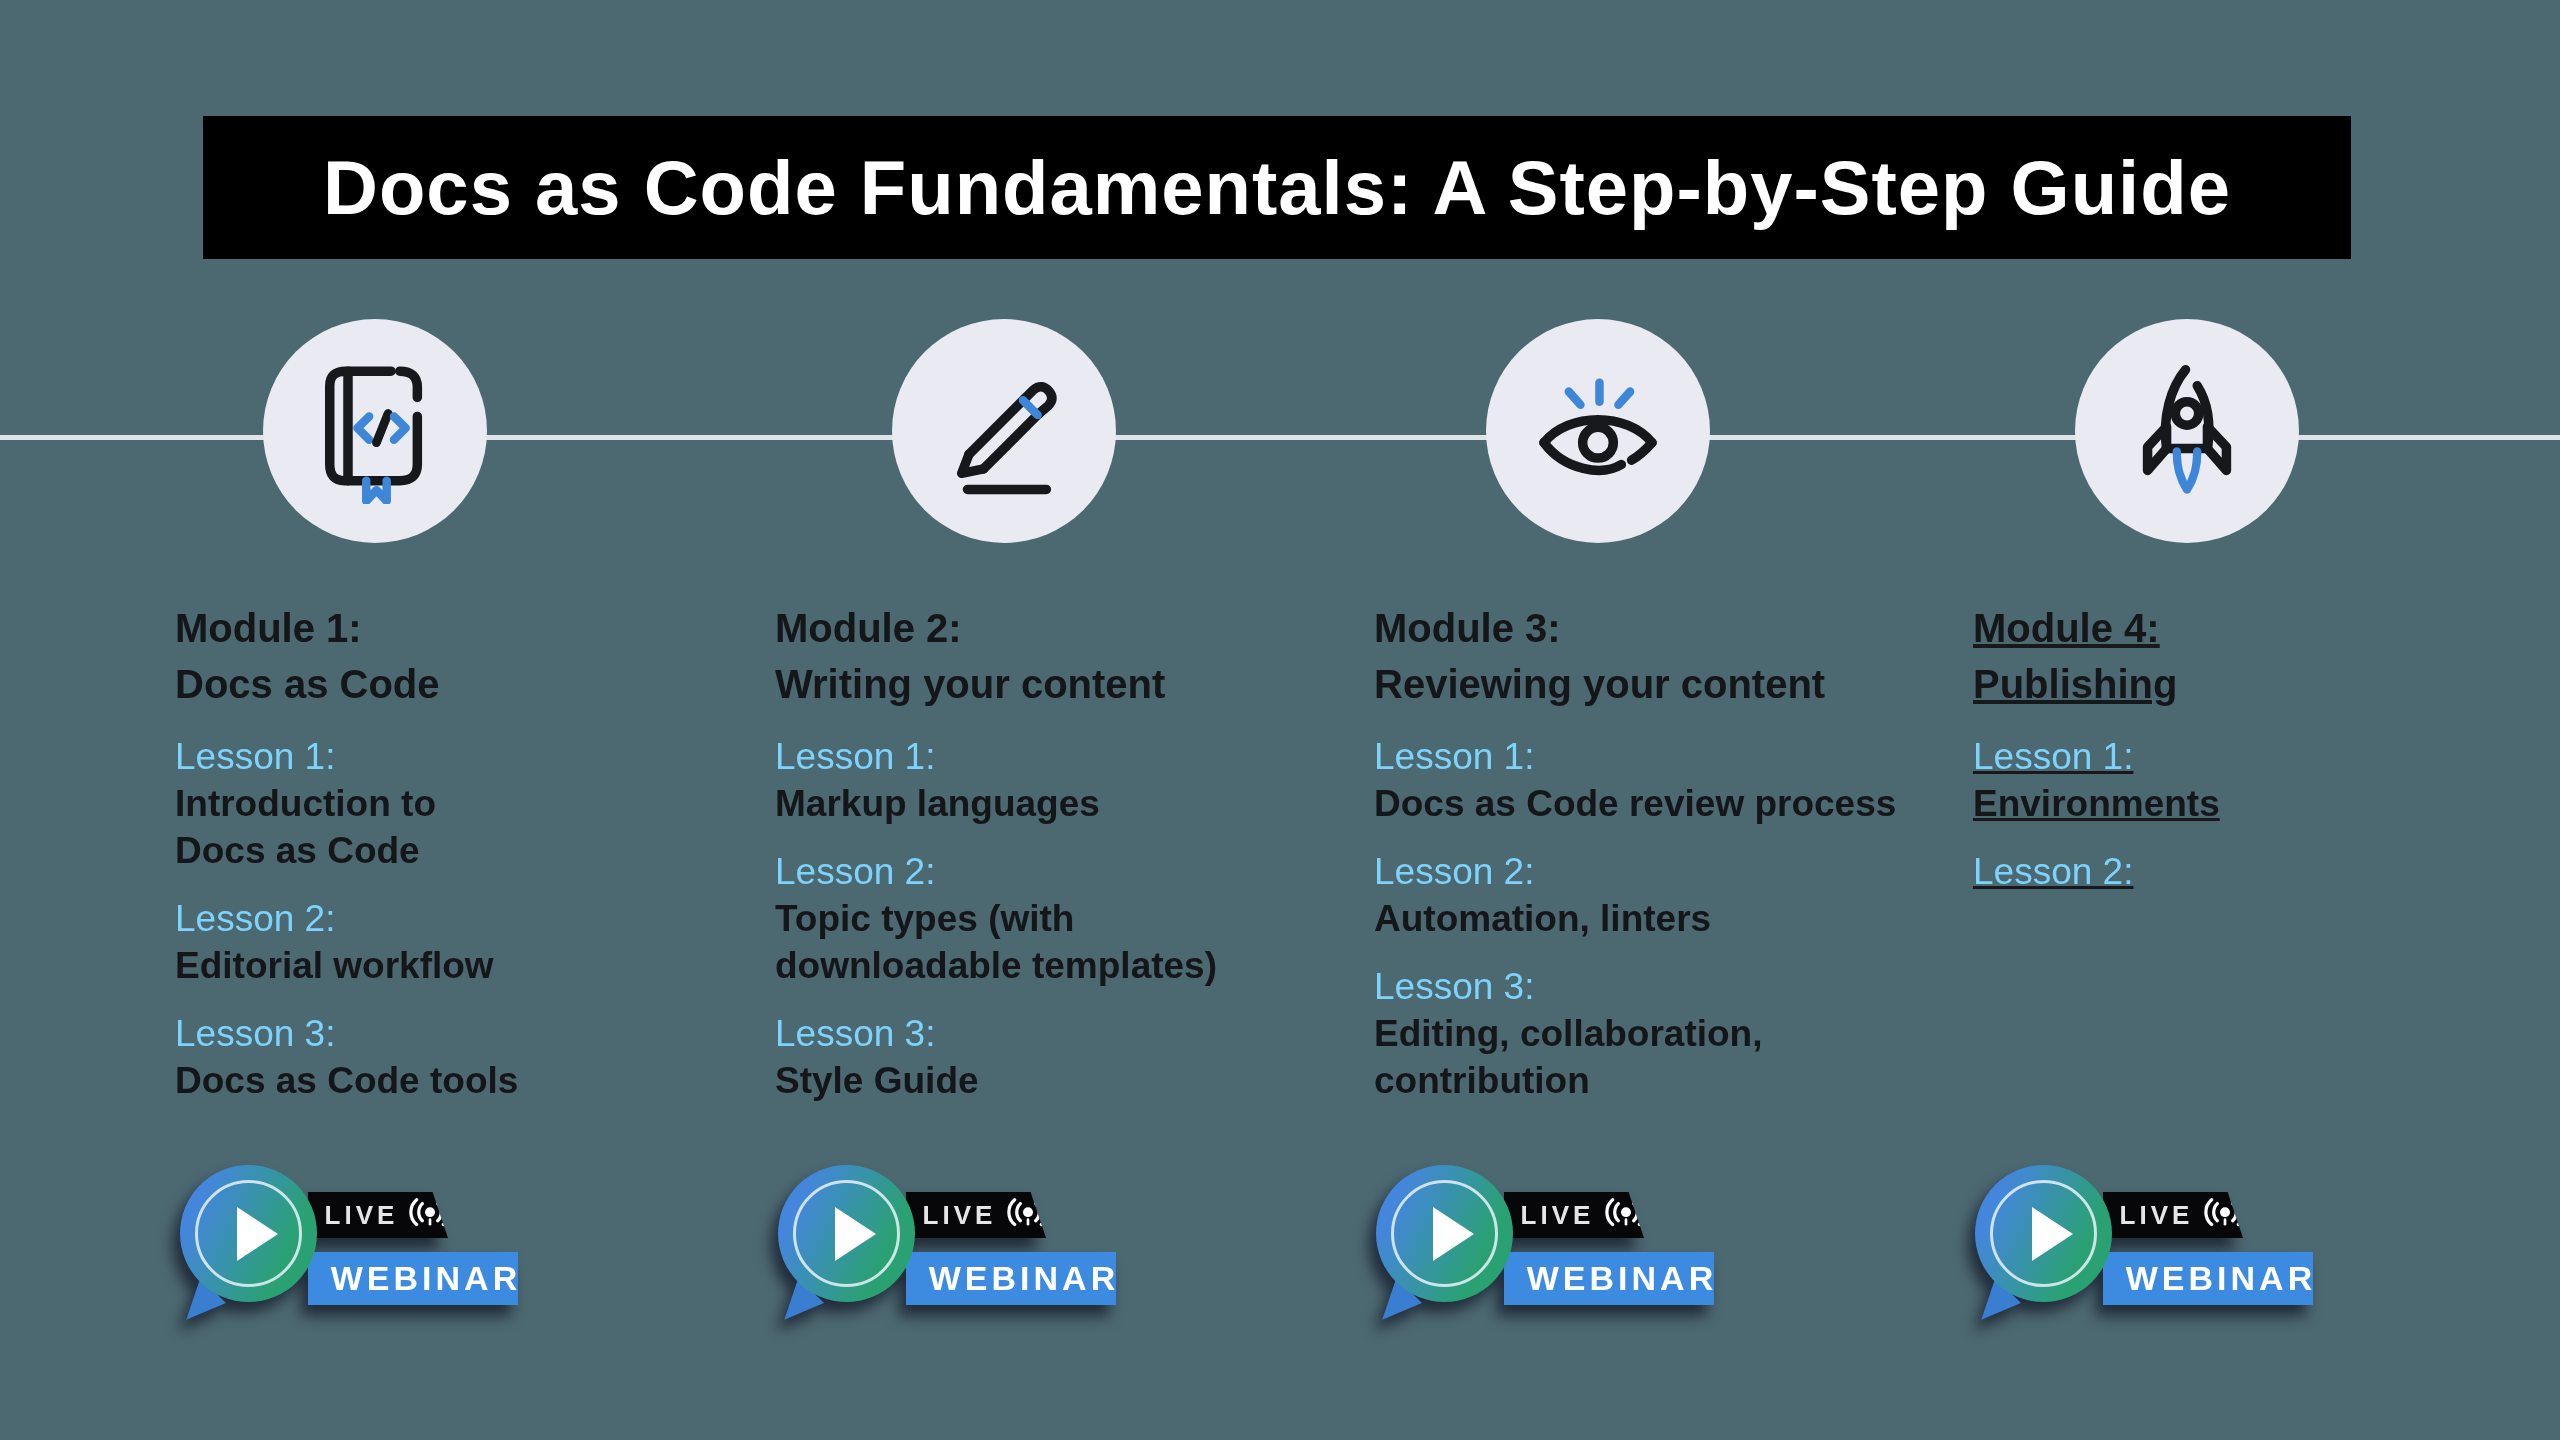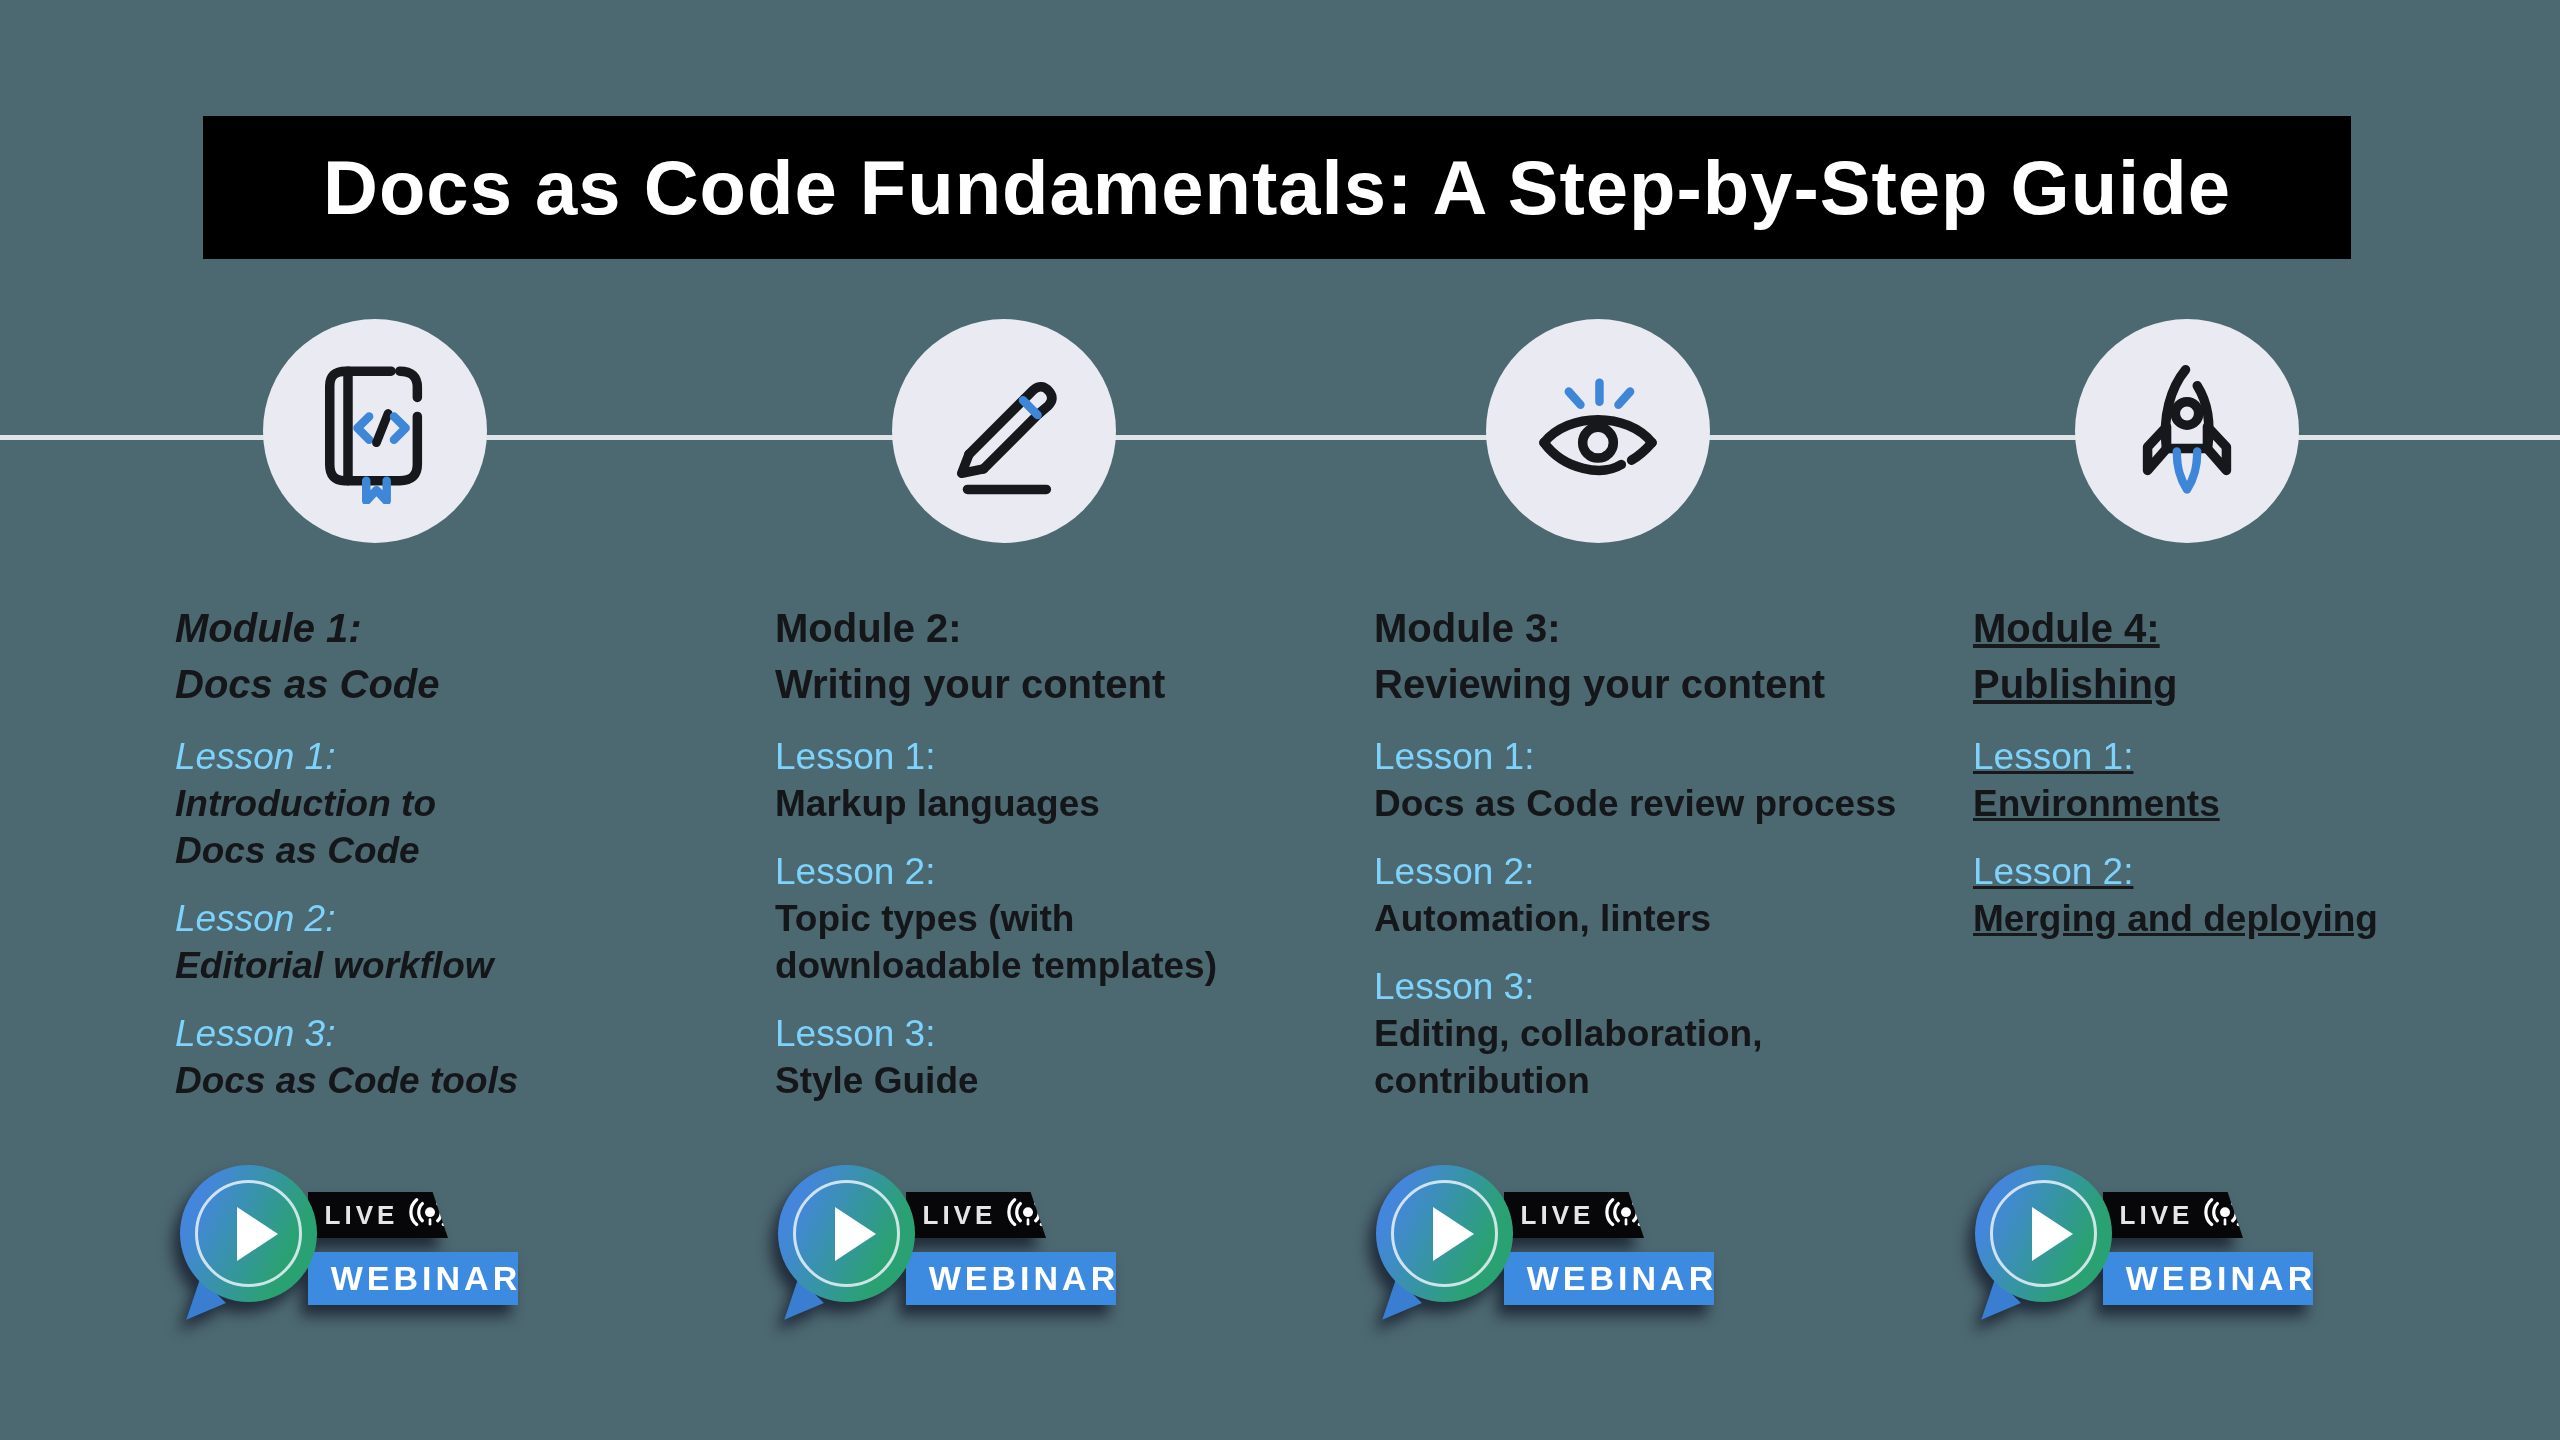--- a/index.html
+++ b/index.html
@@ -39,7 +39,7 @@
 
   
   .module-col{position:absolute;top:600px;width:580px;z-index:2;}
-  #module-1{left:175px;font-style:italic;} #module-2{left:775px;} #module-3{left:1374px;} #module-4{left:1973px;text-decoration:underline;}
+  #module-1{left:175px;} #module-2{left:775px;} #module-3{left:1374px;} #module-4{left:1973px;text-decoration:underline;}
   .module-title{margin-bottom:21px;}
   .module-title div{font-size:40px;font-weight:700;line-height:56px;color:#141619;}
   .lesson{margin-bottom:21px;}

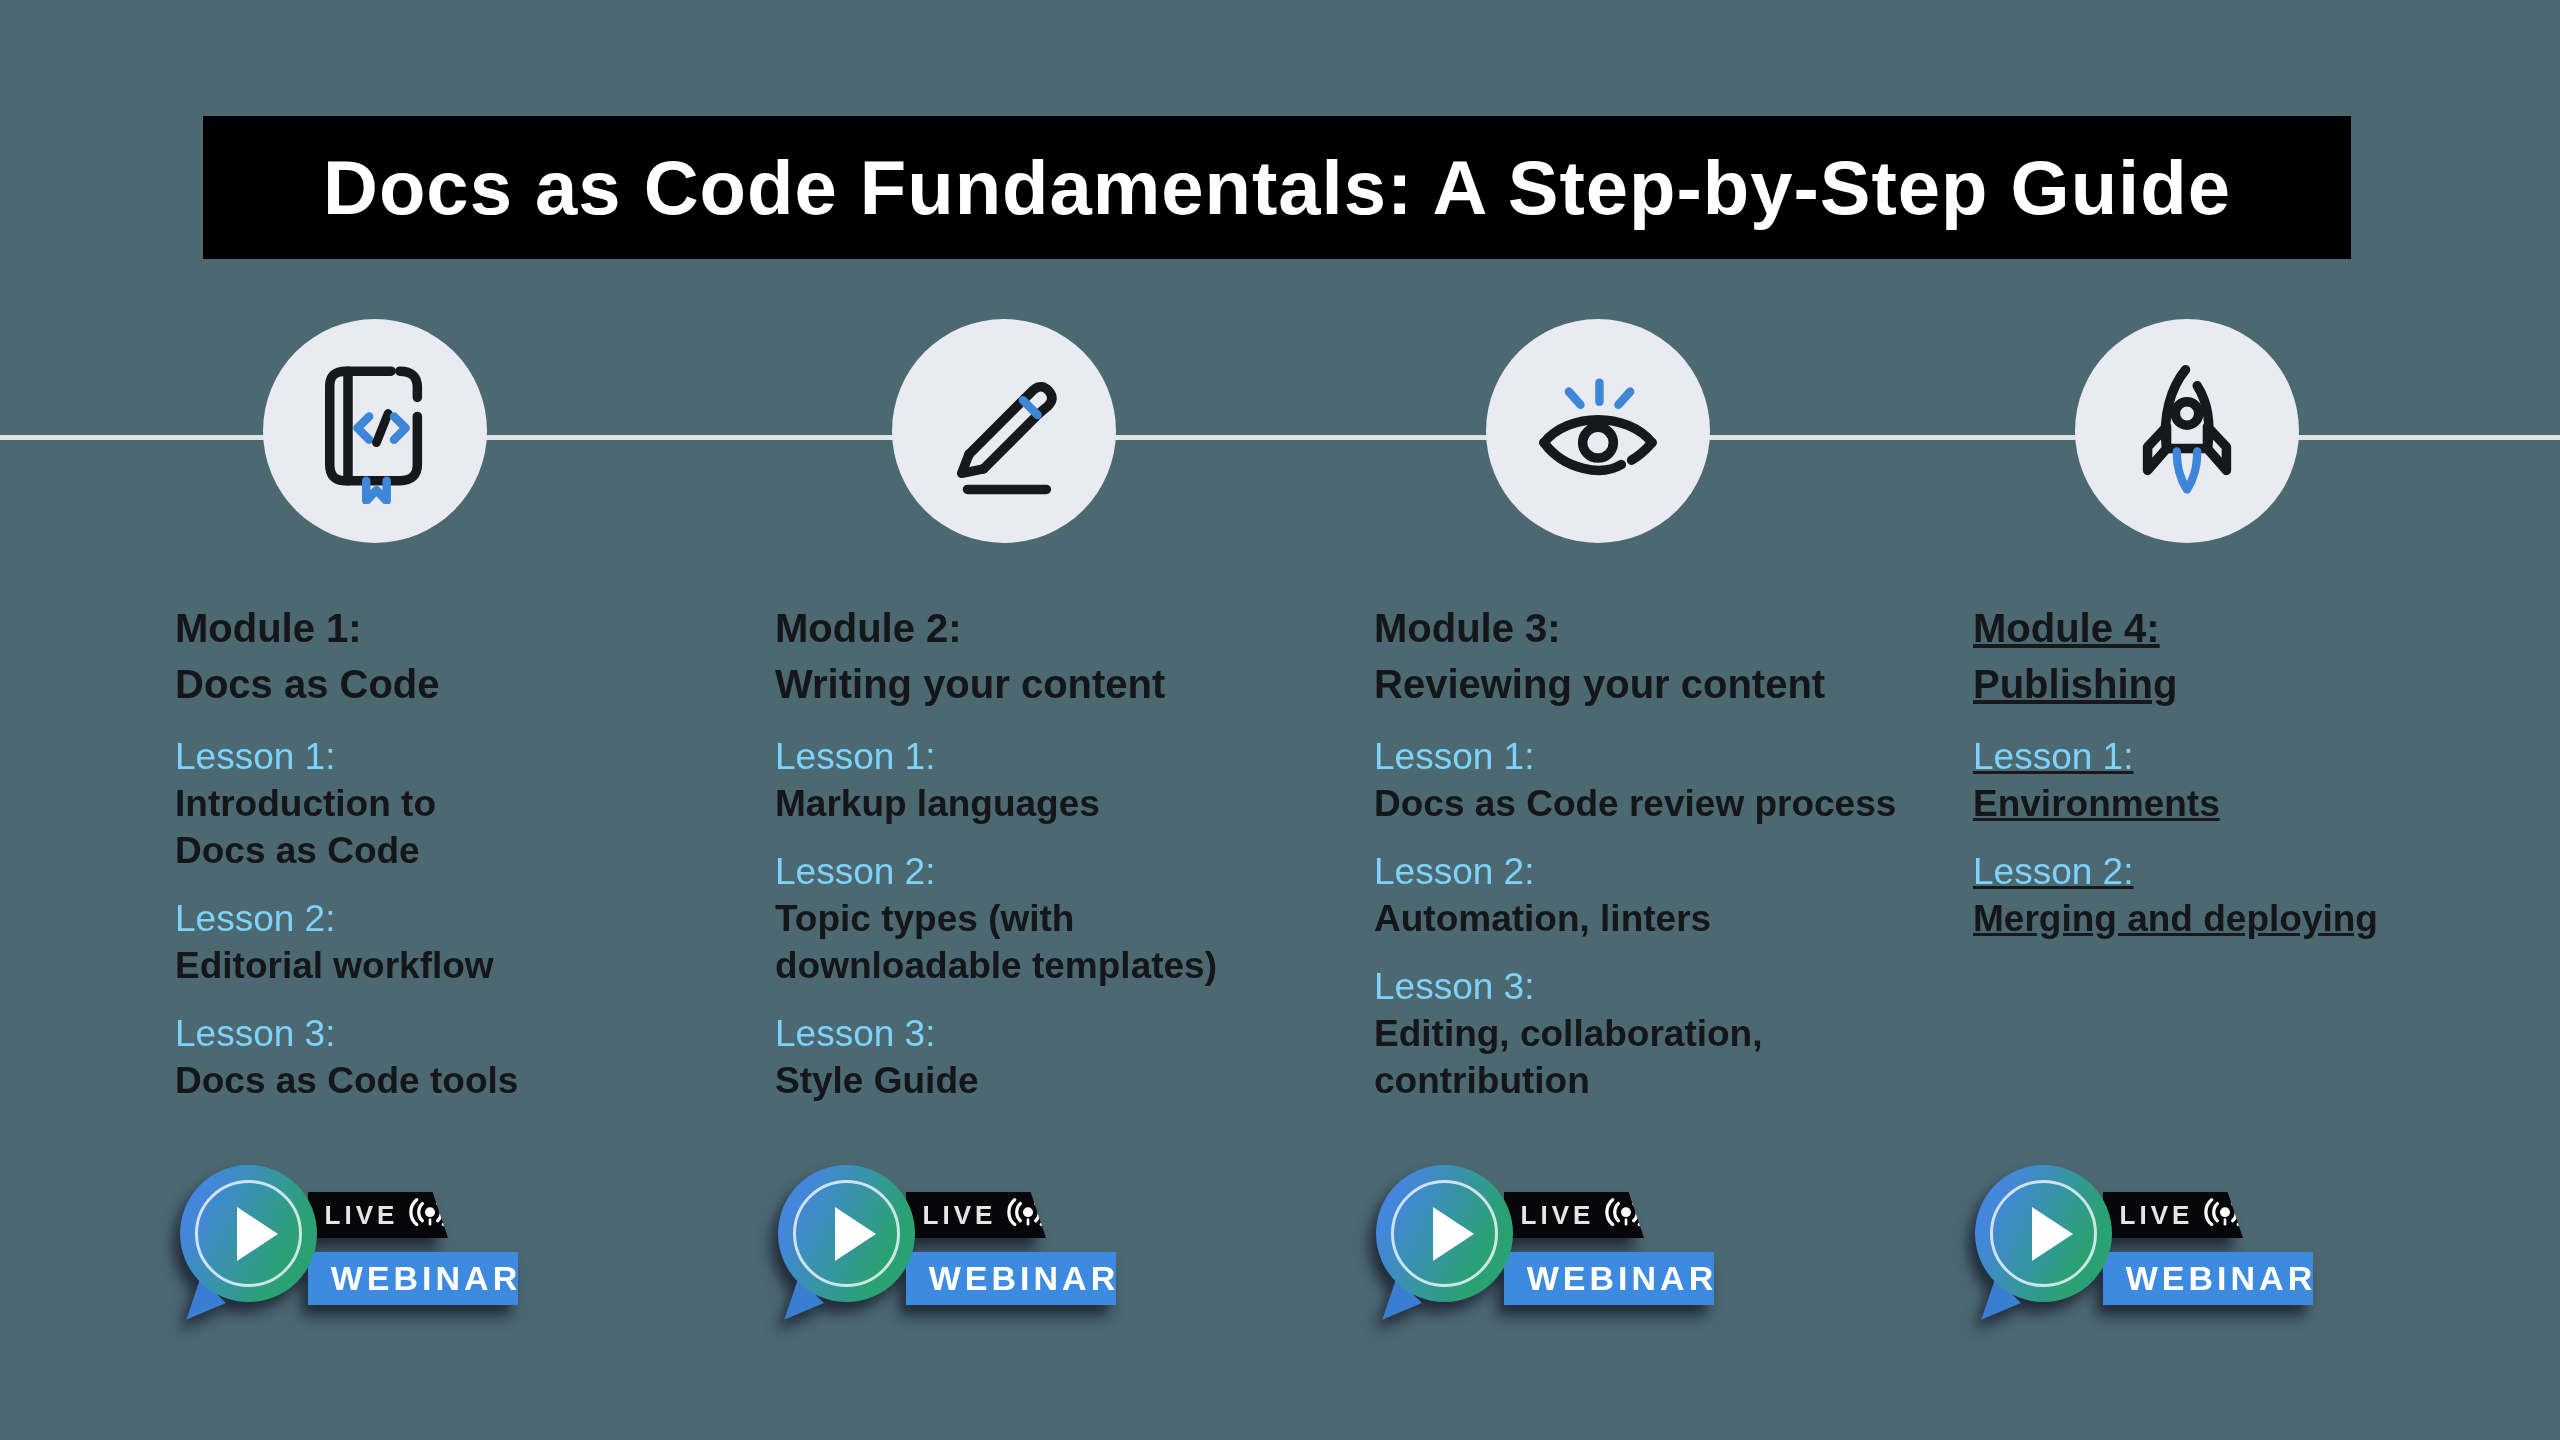--- a/index.html
+++ b/index.html
@@ -213,7 +213,6 @@
     </div>
     <div class="lesson">
       <div class="lesson-label">Lesson 2:</div>
-      <div class="lesson-name">Merging and deploying</div>
     </div>
   </div>
 

